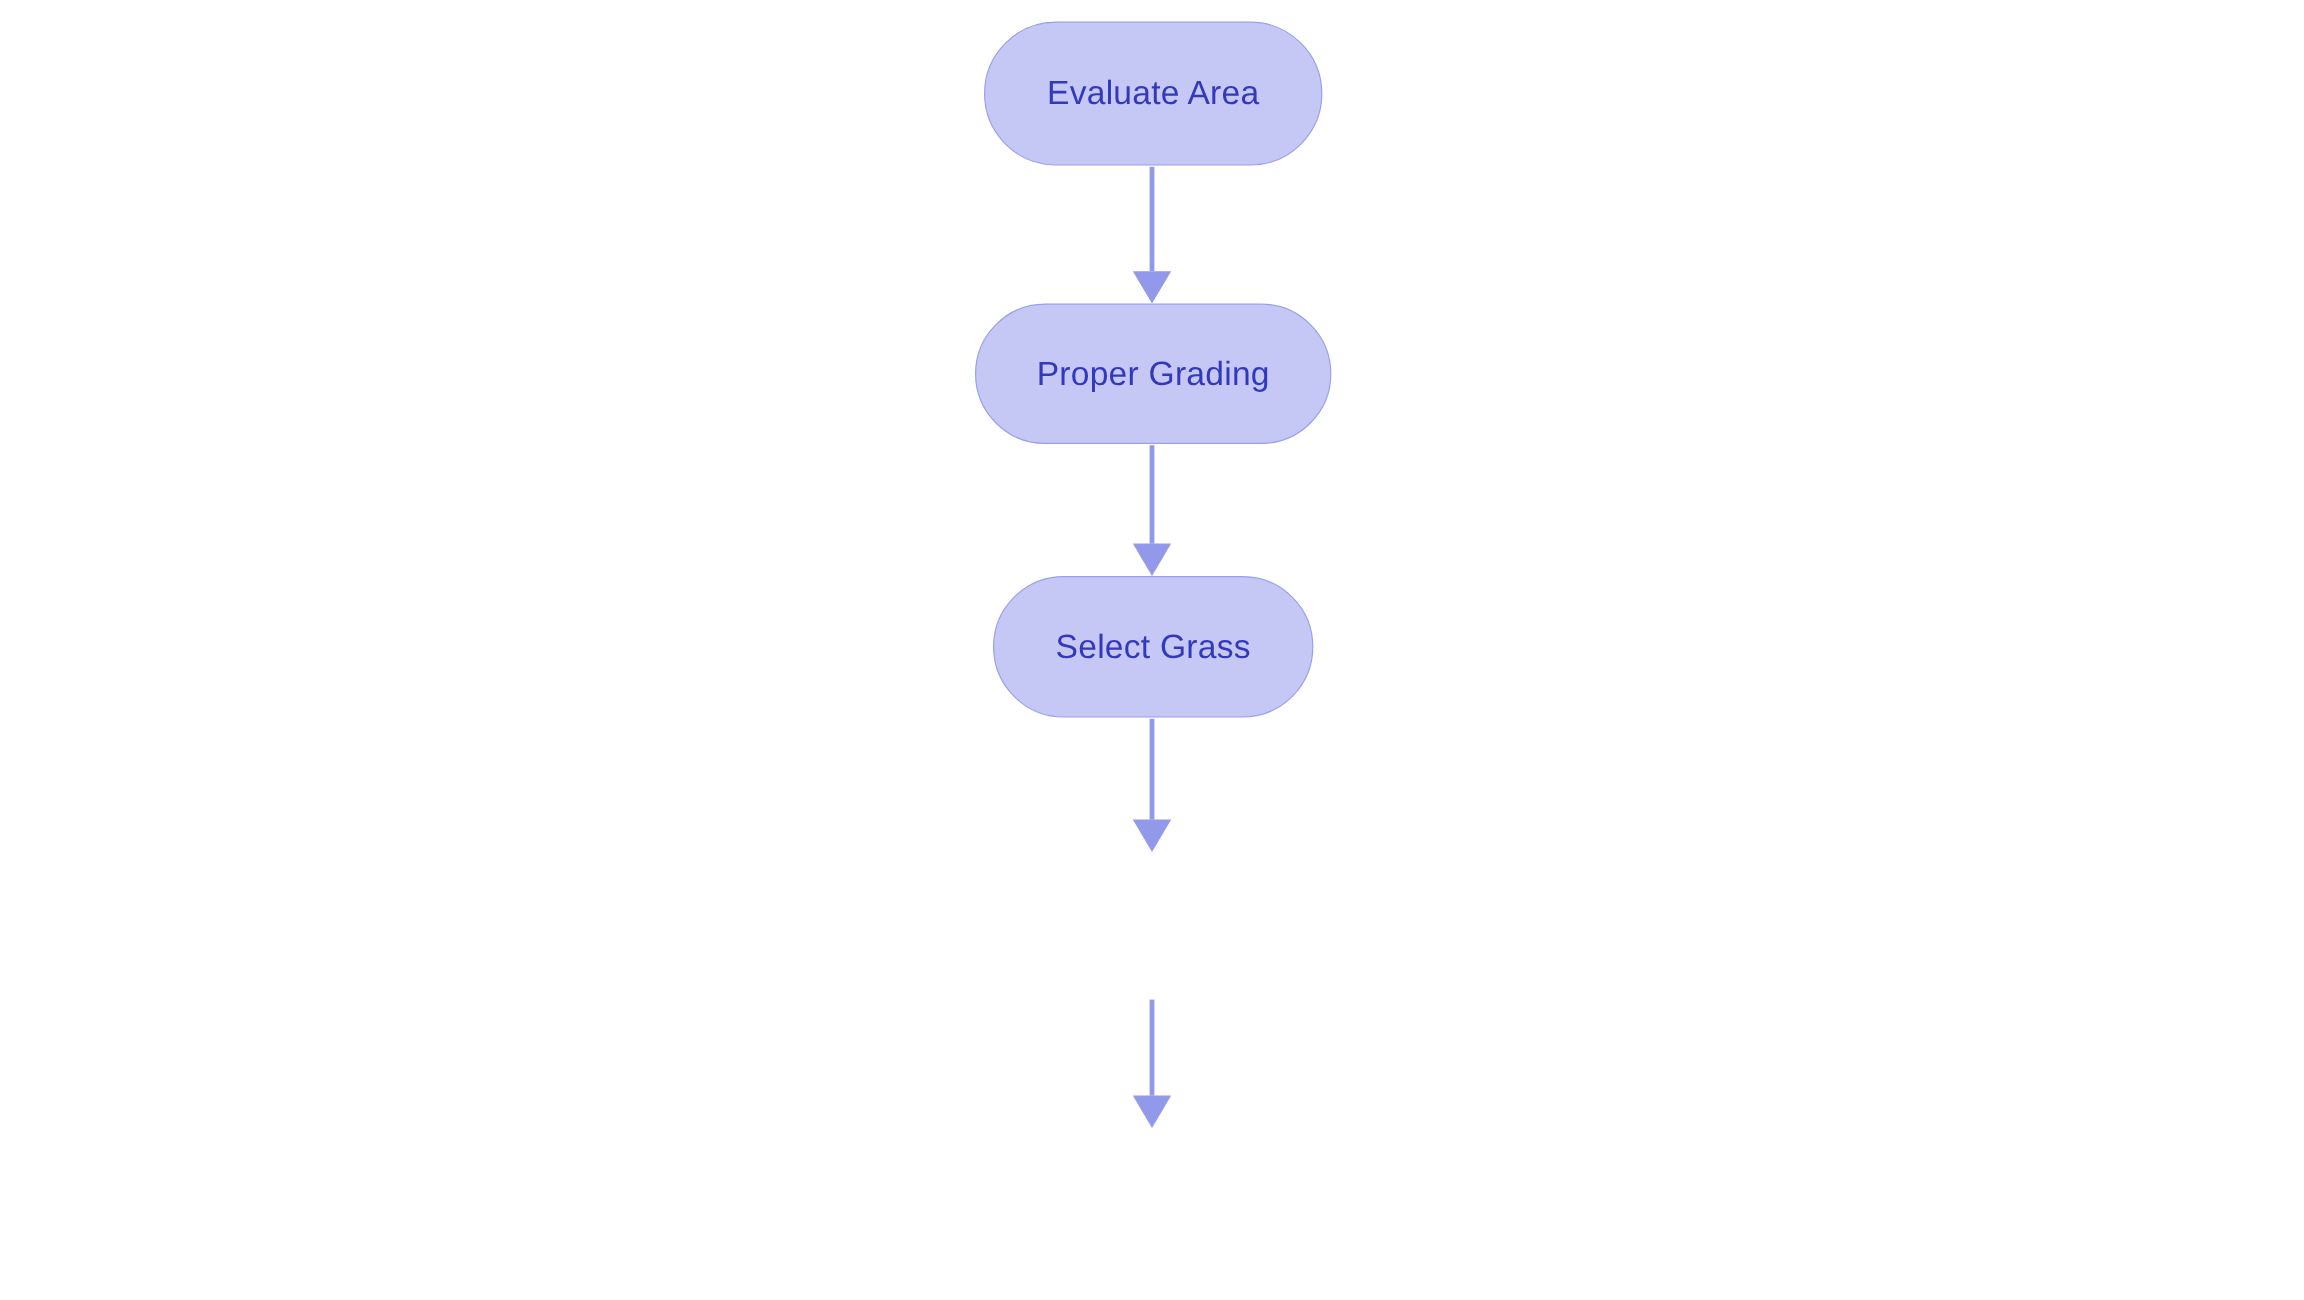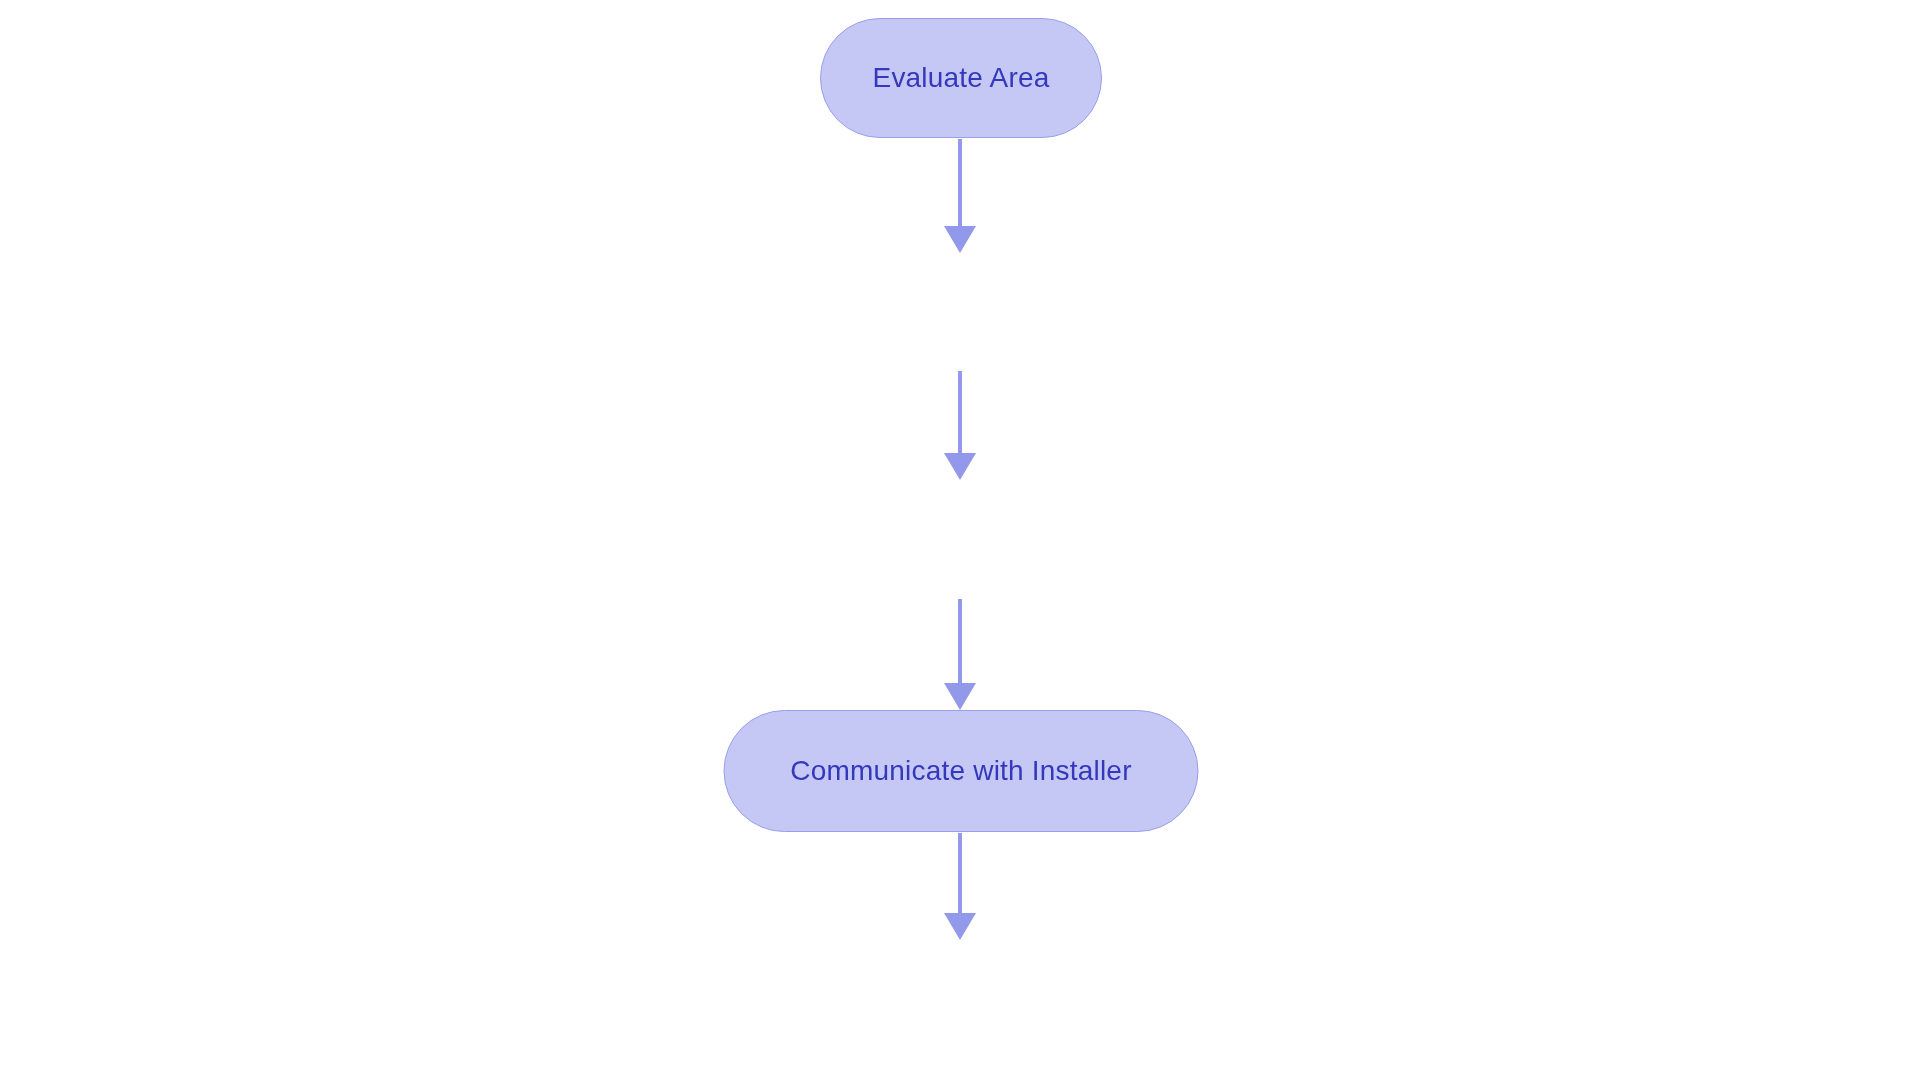--- a/index.html
+++ b/index.html
@@ -84,6 +84,9 @@
     <div class="arrow-head"></div>
   </div>
 
+  <div class="node n2">
+    <span class="node-label">Proper Grading</span>
+  </div>
 
   <div class="arrow a2">
     <div class="arrow-line"></div>

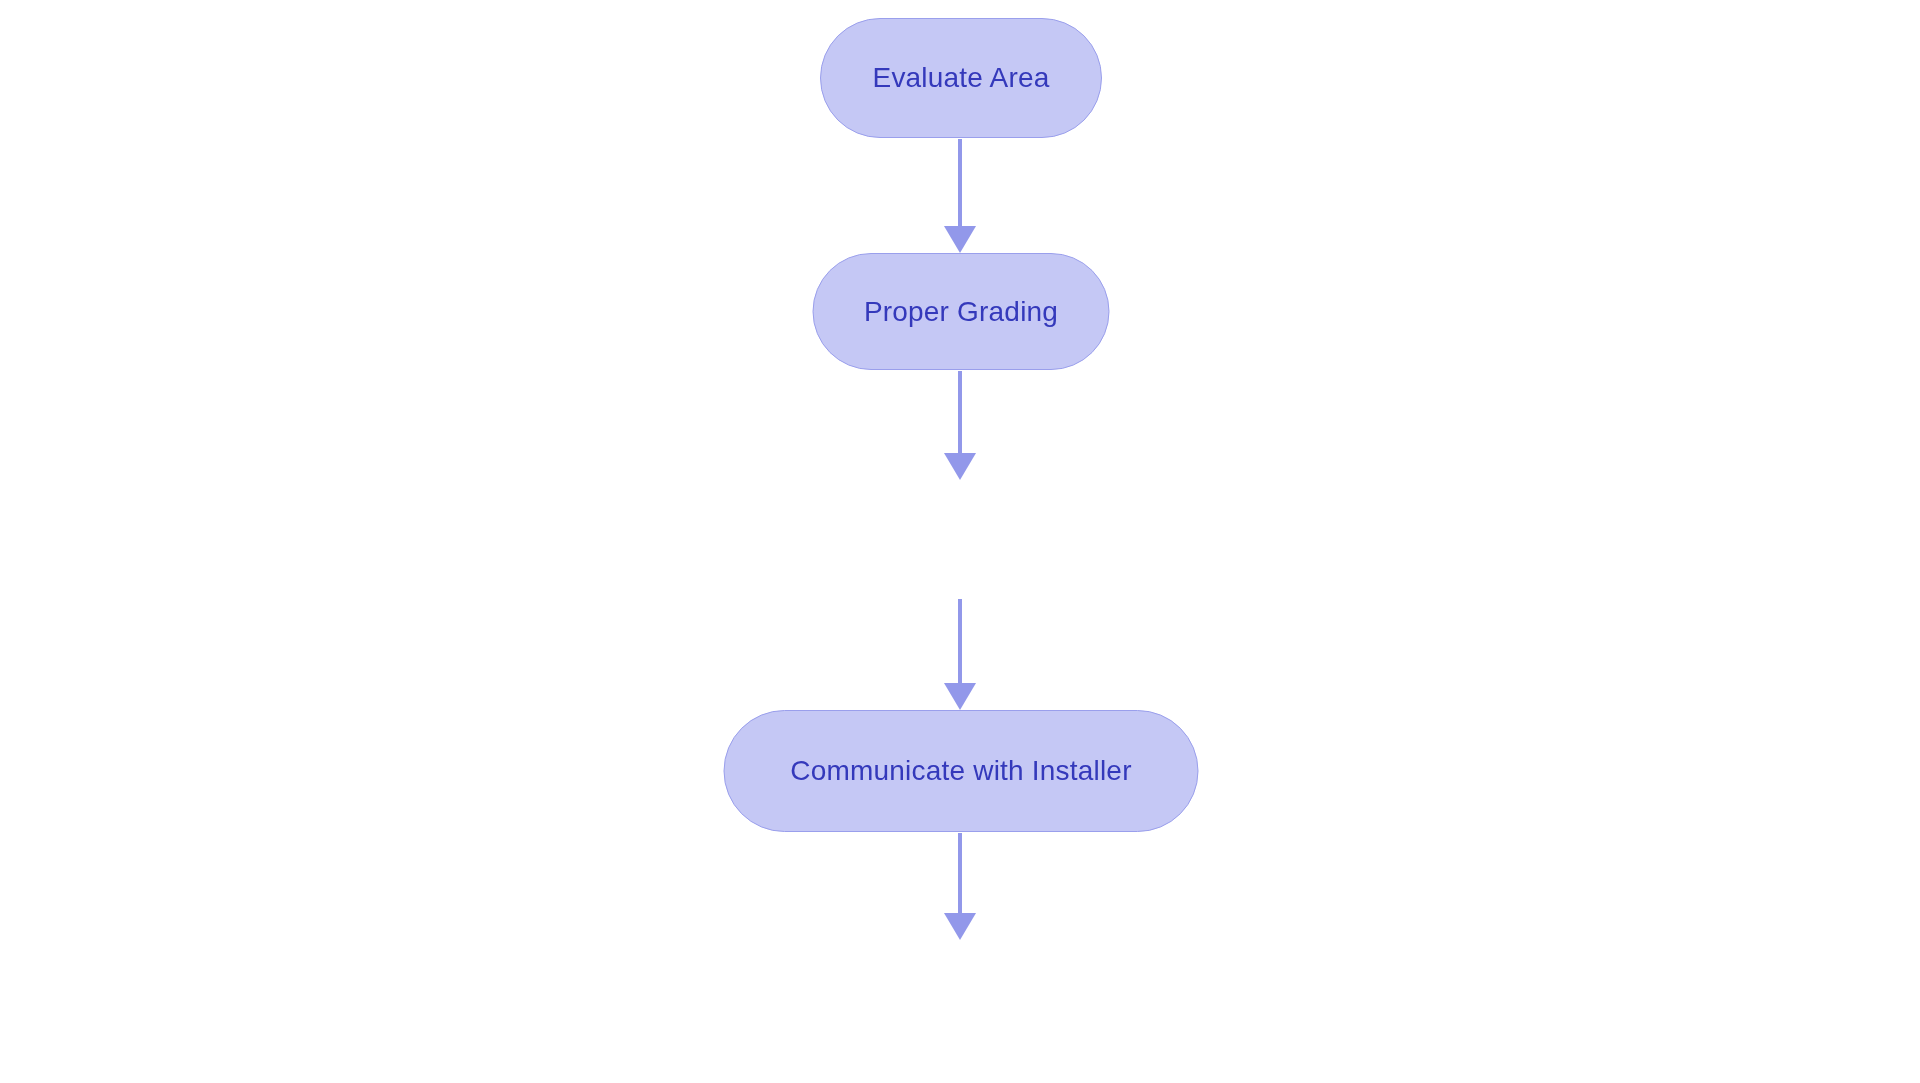--- a/index.html
+++ b/index.html
@@ -93,6 +93,9 @@
     <div class="arrow-head"></div>
   </div>
 
+  <div class="node n3">
+    <span class="node-label">Select Grass</span>
+  </div>
 
   <div class="arrow a3">
     <div class="arrow-line"></div>

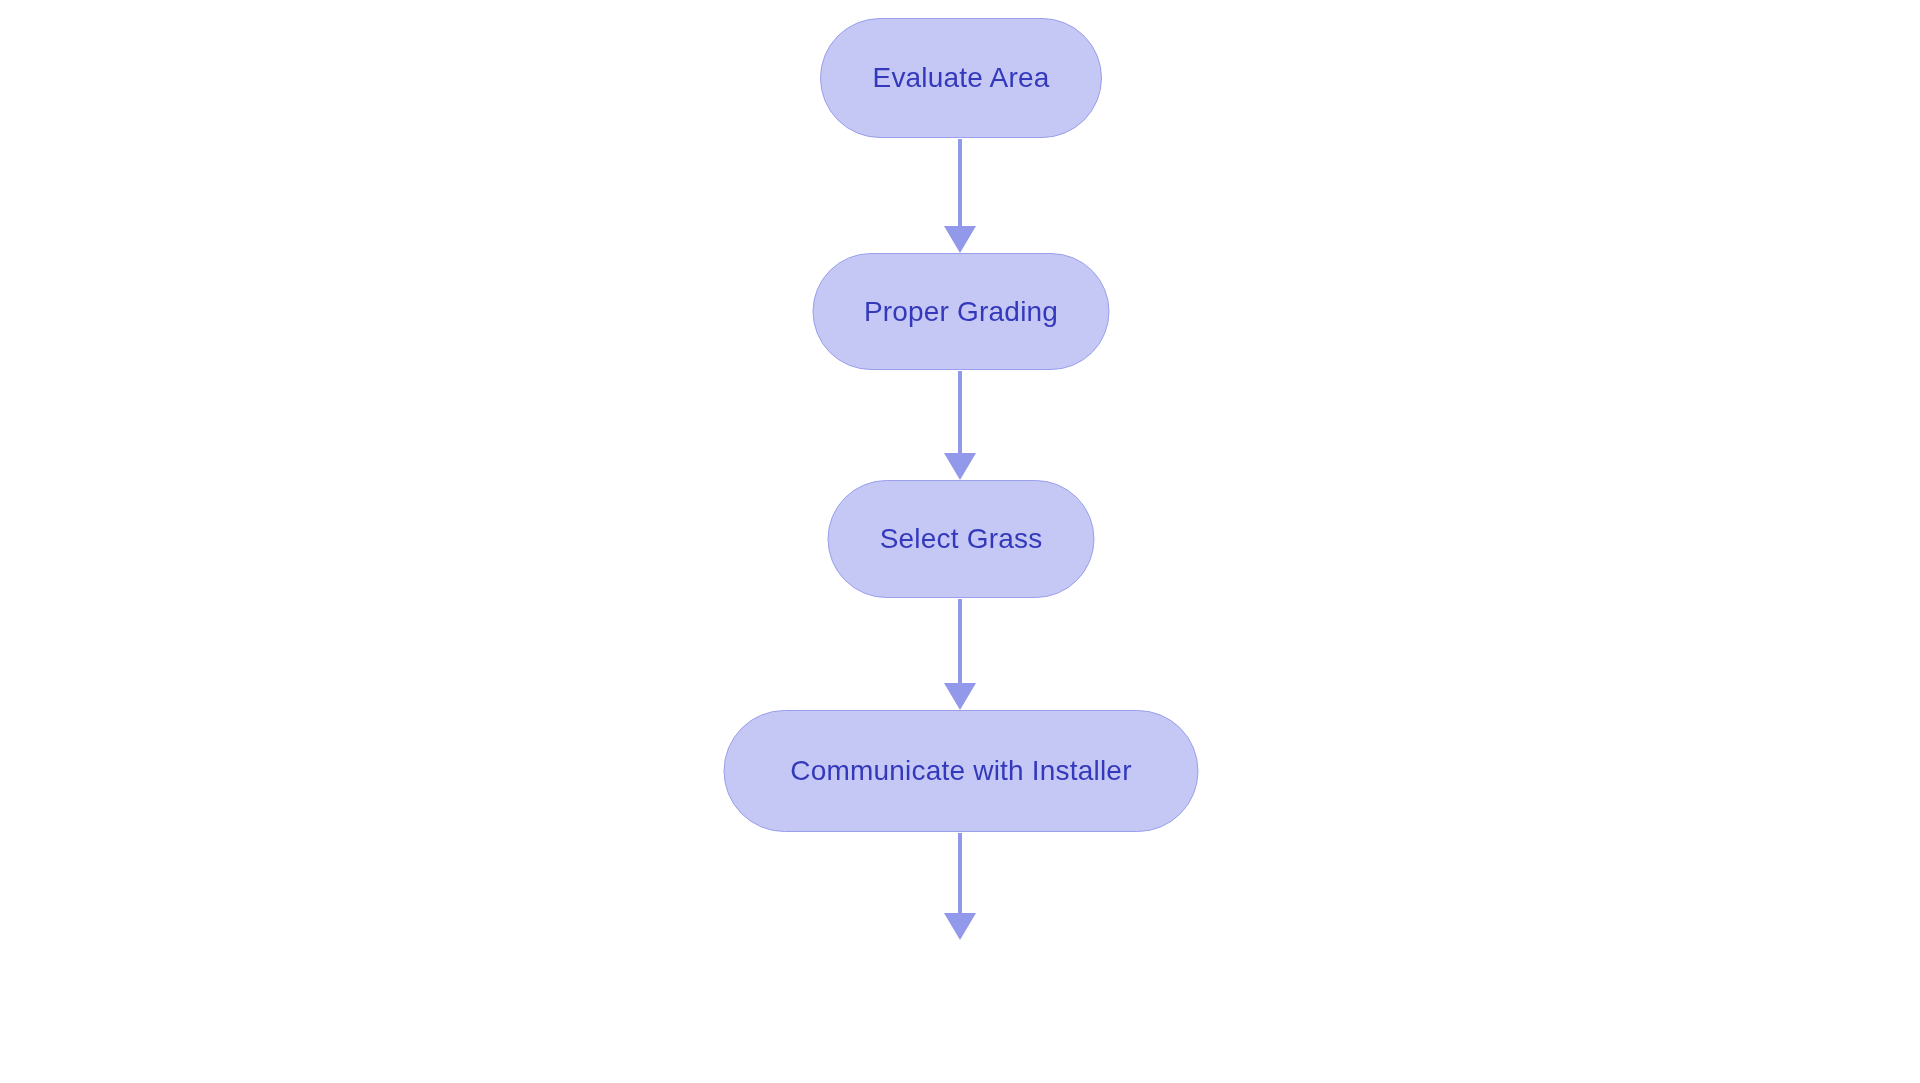--- a/index.html
+++ b/index.html
@@ -102,9 +102,6 @@
     <div class="arrow-head"></div>
   </div>
 
-  <div class="node n4">
-    <span class="node-label">Communicate with Installer</span>
-  </div>
 
   <div class="arrow a4">
     <div class="arrow-line"></div>

